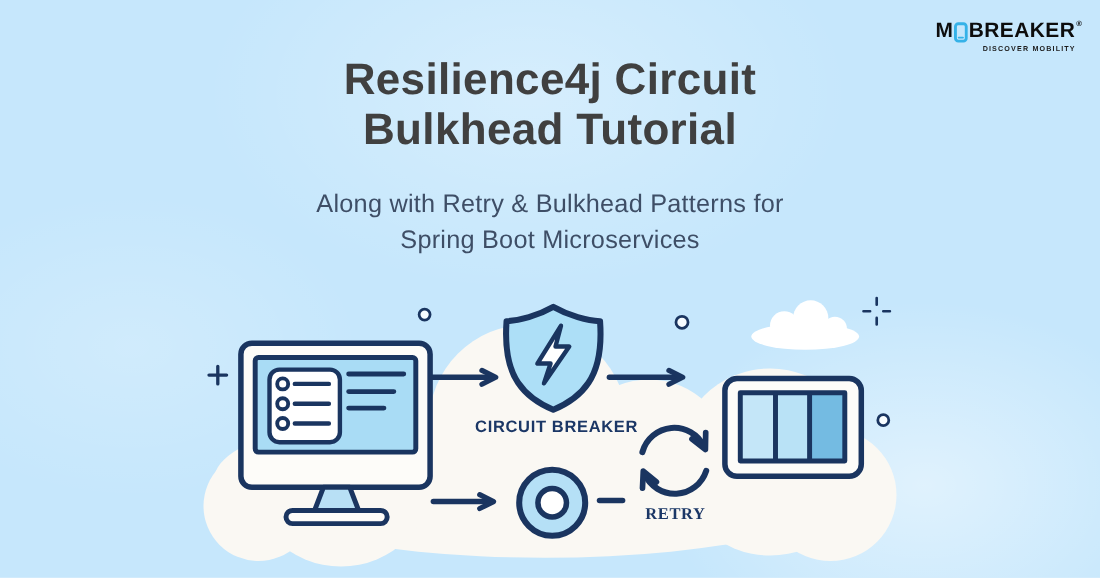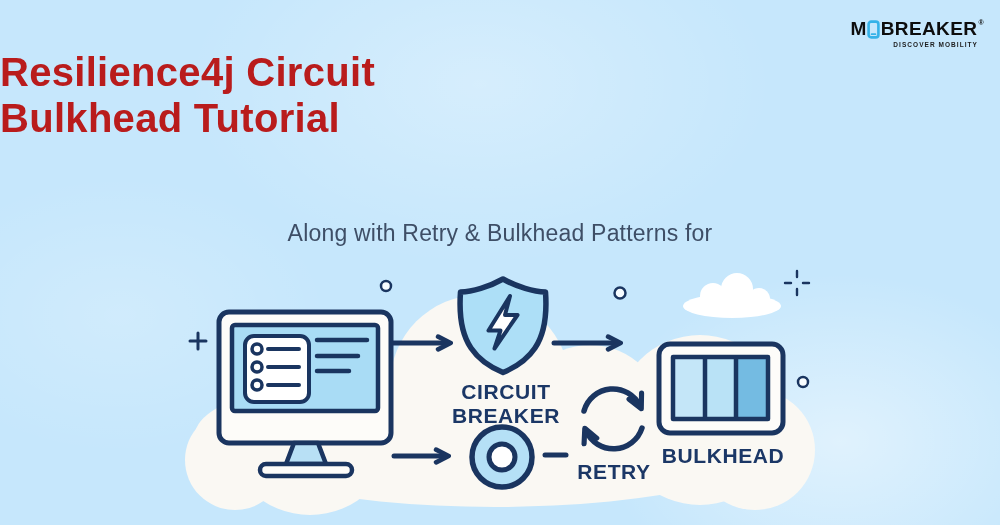--- a/index.html
+++ b/index.html
@@ -19,8 +19,8 @@
   svg.diagram{position:absolute;left:0;top:0;}
   .title{
     position:absolute;left:0;top:49px;width:100%;
-    text-align:left;font-size:40px;line-height:46px;font-weight:bold;
-    letter-spacing:.3px;color:#b91c1c;
+    text-align:center;font-size:40px;line-height:46px;font-weight:bold;
+    letter-spacing:.3px;color:#404040;
   }
   .subtitle{
     position:absolute;left:0;top:169px;width:100%;

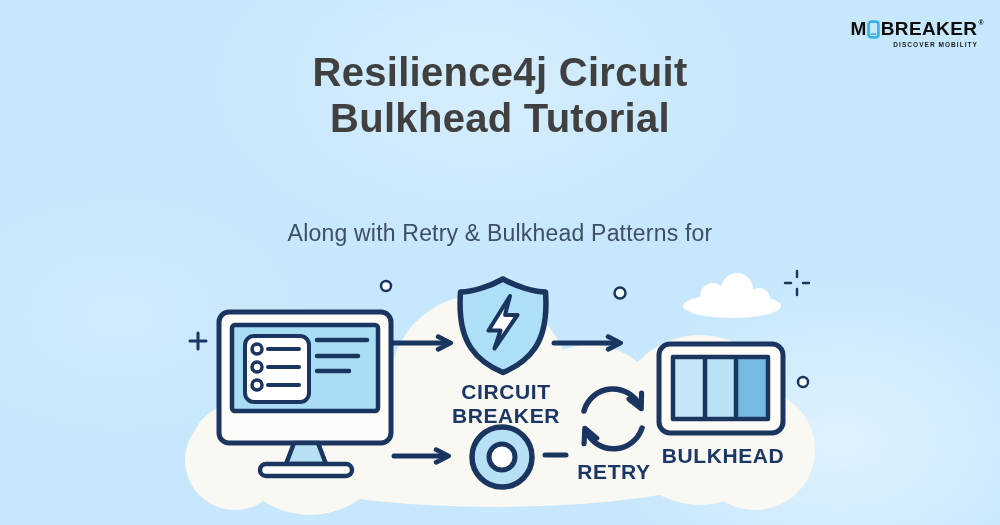--- a/index.html
+++ b/index.html
@@ -25,7 +25,7 @@
   .subtitle{
     position:absolute;left:0;top:169px;width:100%;
     text-align:center;font-size:23px;line-height:32px;font-weight:400;
-    color:#3e4e66;letter-spacing:.2px;margin-top:48px;
+    color:#3e4e66;letter-spacing:.2px;
   }
   .diagram-label{
     position:absolute;text-align:center;

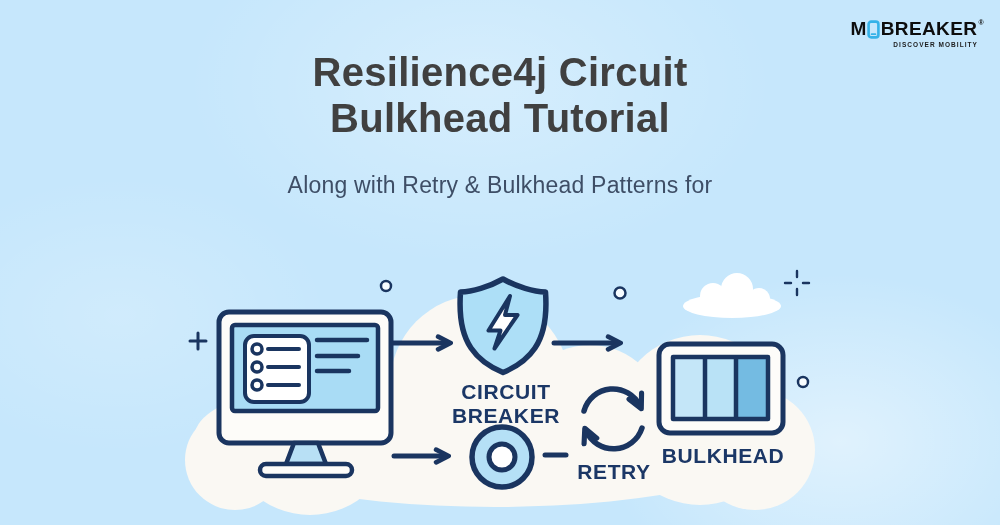--- a/index.html
+++ b/index.html
@@ -143,6 +143,7 @@
   </div>
   <div class="subtitle">
     <div>Along with Retry &amp; Bulkhead Patterns for</div>
+    <div>Spring Boot Microservices</div>
   </div>
 
   <div class="diagram-label" id="lbl-circuit-breaker">CIRCUIT BREAKER</div>

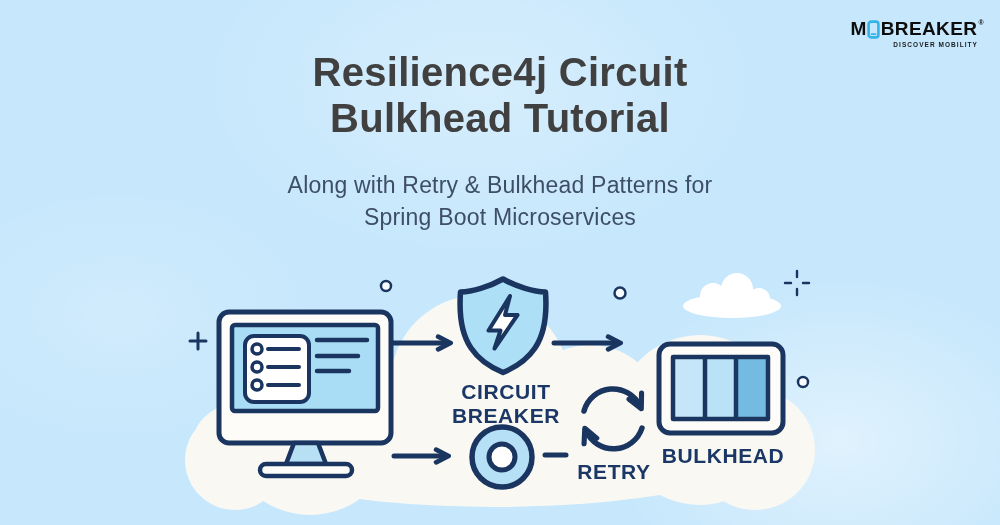--- a/index.html
+++ b/index.html
@@ -29,7 +29,7 @@
   }
   .diagram-label{
     position:absolute;text-align:center;
-    font-size:21px;font-weight:bold;color:#1b3766;letter-spacing:.6px;
+    font-size:15px;font-weight:bold;color:#1b3766;letter-spacing:.6px;
   }
   #lbl-microservice{left:227px;top:482px;width:160px;}
   #lbl-circuit-breaker{left:406px;top:380px;width:200px;}

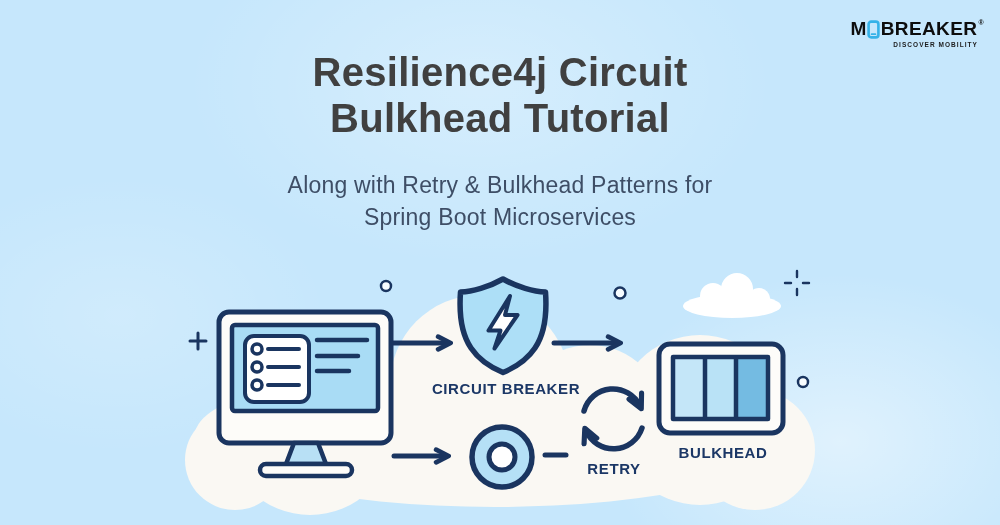--- a/index.html
+++ b/index.html
@@ -148,7 +148,6 @@
 
   <div class="diagram-label" id="lbl-circuit-breaker">CIRCUIT BREAKER</div>
   <div class="diagram-label" id="lbl-retry">RETRY</div>
-  <div class="diagram-label" id="lbl-bulkhead">BULKHEAD</div>
 
   <div class="logo">
     <div class="logo-row">

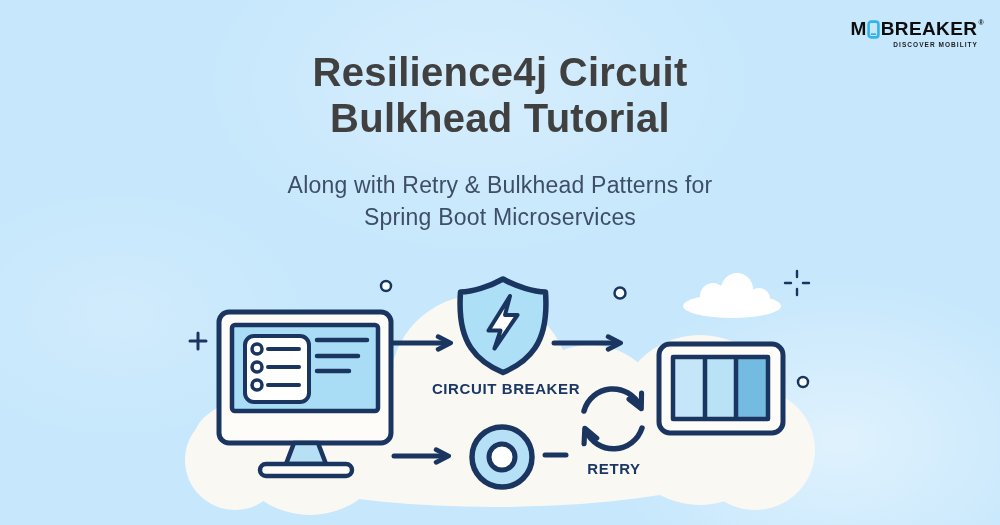--- a/index.html
+++ b/index.html
@@ -33,7 +33,7 @@
   }
   #lbl-microservice{left:227px;top:482px;width:160px;}
   #lbl-circuit-breaker{left:406px;top:380px;width:200px;}
-  #lbl-retry{left:564px;top:460px;width:100px;}
+  #lbl-retry{left:564px;top:460px;width:100px;font-family:Liberation Serif, serif;}
   #lbl-bulkhead{left:648px;top:444px;width:150px;}
   .logo{
     position:absolute;right:16px;top:19px;text-align:right;color:#0d0d0d;

